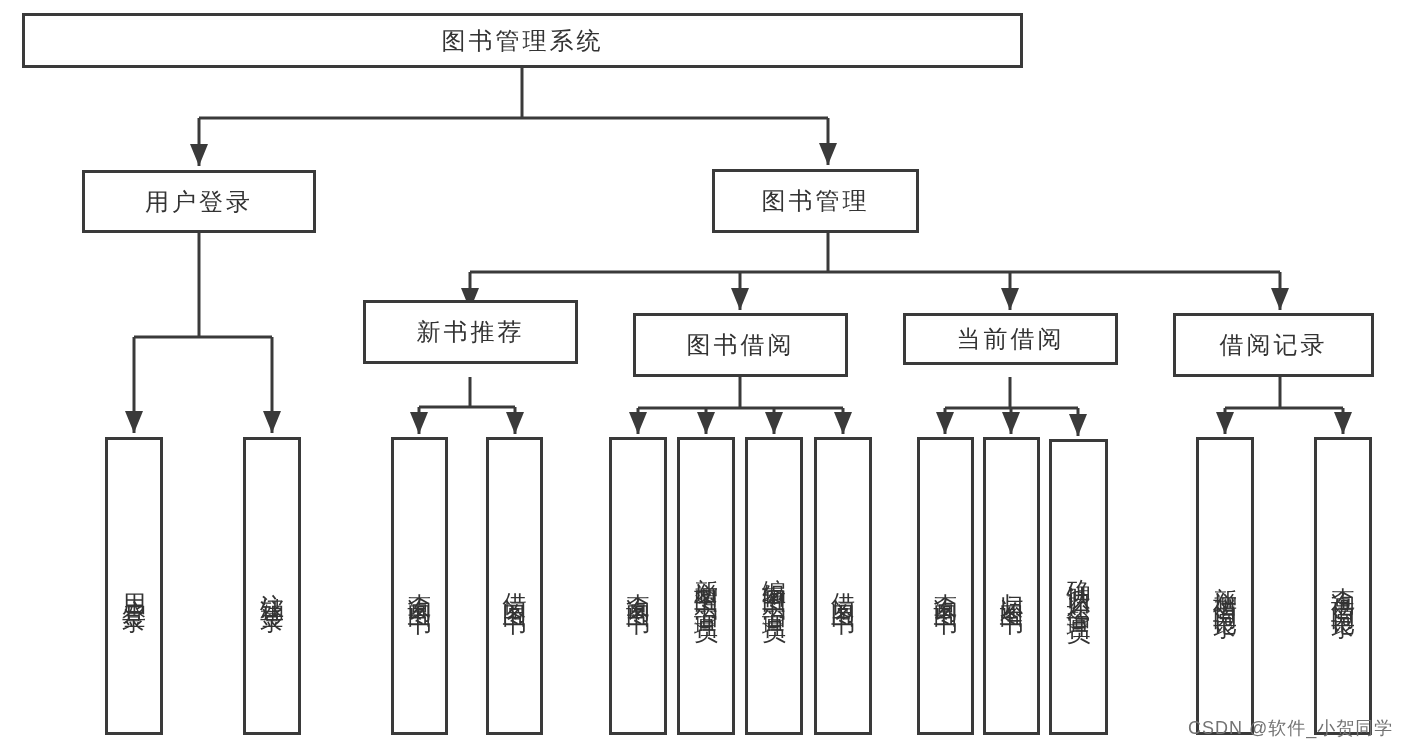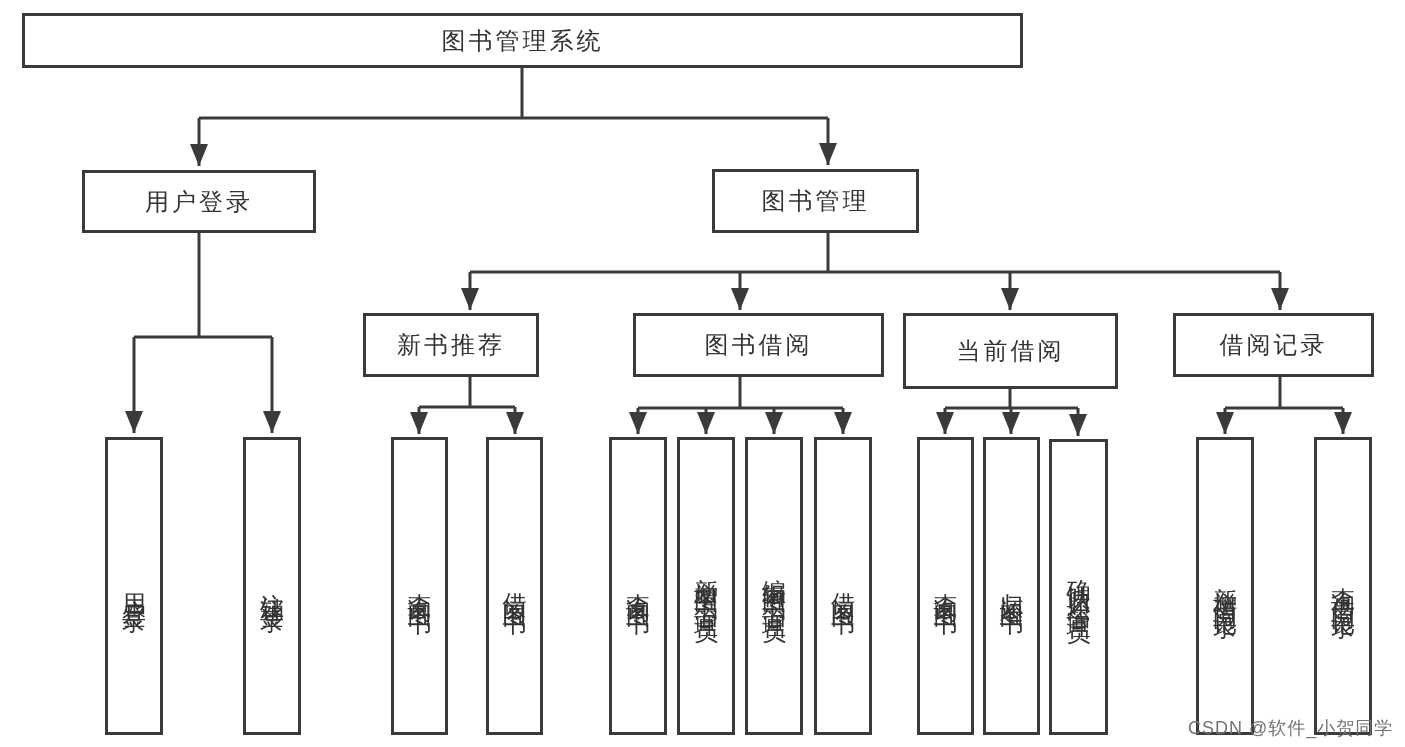--- a/index.html
+++ b/index.html
@@ -115,7 +115,7 @@
     <span class="hl">图书管理</span>
   </div>
 
-  <div class="box" style="left:363px;top:313px;width:176px;height:64px">
+  <div class="box" style="left:363px;top:300px;width:215px;height:64px">
     <span class="hl">新书推荐</span>
   </div>
   <div class="box" style="left:633px;top:313px;width:251px;height:64px">

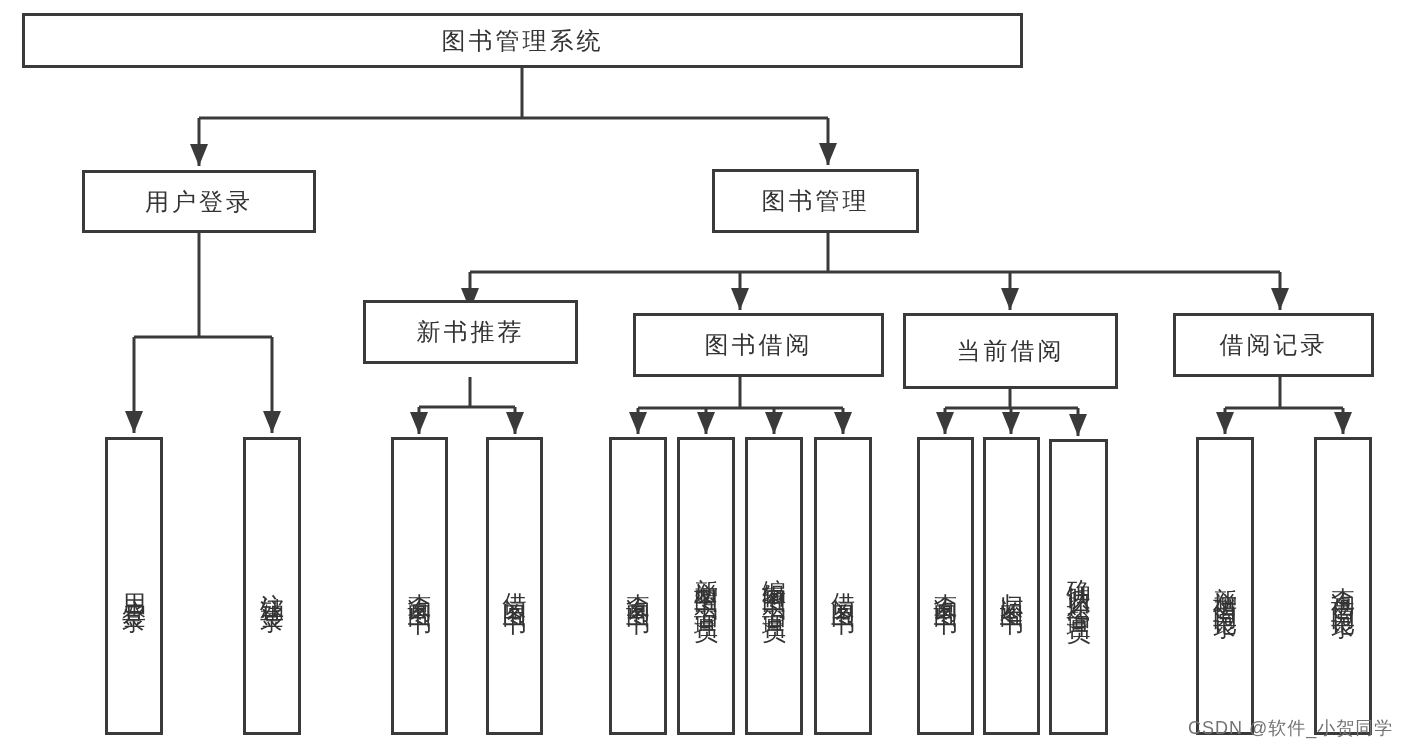--- a/index.html
+++ b/index.html
@@ -118,7 +118,7 @@
   <div class="box" style="left:363px;top:300px;width:215px;height:64px">
     <span class="hl">新书推荐</span>
   </div>
-  <div class="box" style="left:633px;top:313px;width:251px;height:64px">
+  <div class="box" style="left:633px;top:313px;width:215px;height:64px">
     <span class="hl">图书借阅</span>
   </div>
   <div class="box" style="left:903px;top:313px;width:215px;height:76px">

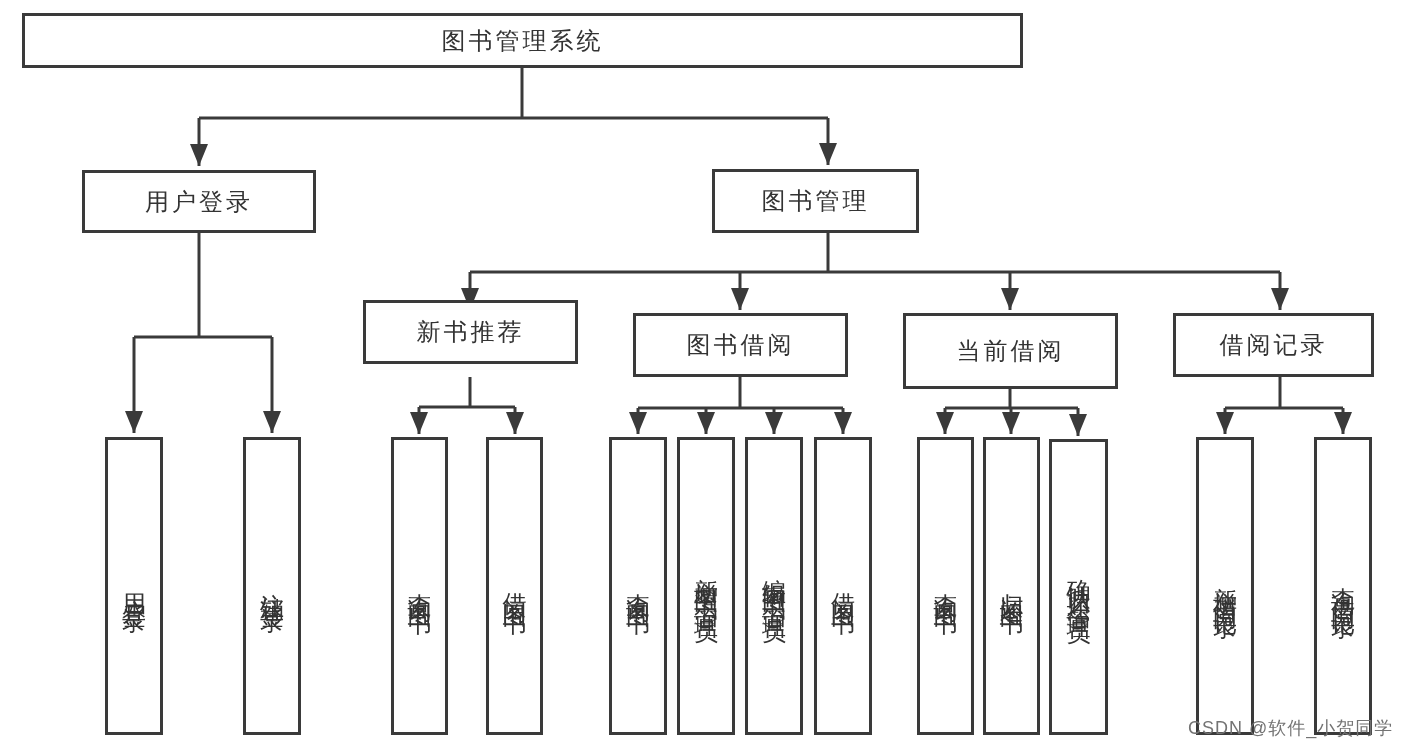--- a/index.html
+++ b/index.html
@@ -121,7 +121,7 @@
   <div class="box" style="left:633px;top:313px;width:215px;height:64px">
     <span class="hl">图书借阅</span>
   </div>
-  <div class="box" style="left:903px;top:313px;width:215px;height:76px">
+  <div class="box" style="left:903px;top:313px;width:215px;height:52px">
     <span class="hl">当前借阅</span>
   </div>
   <div class="box" style="left:1173px;top:313px;width:201px;height:64px">

